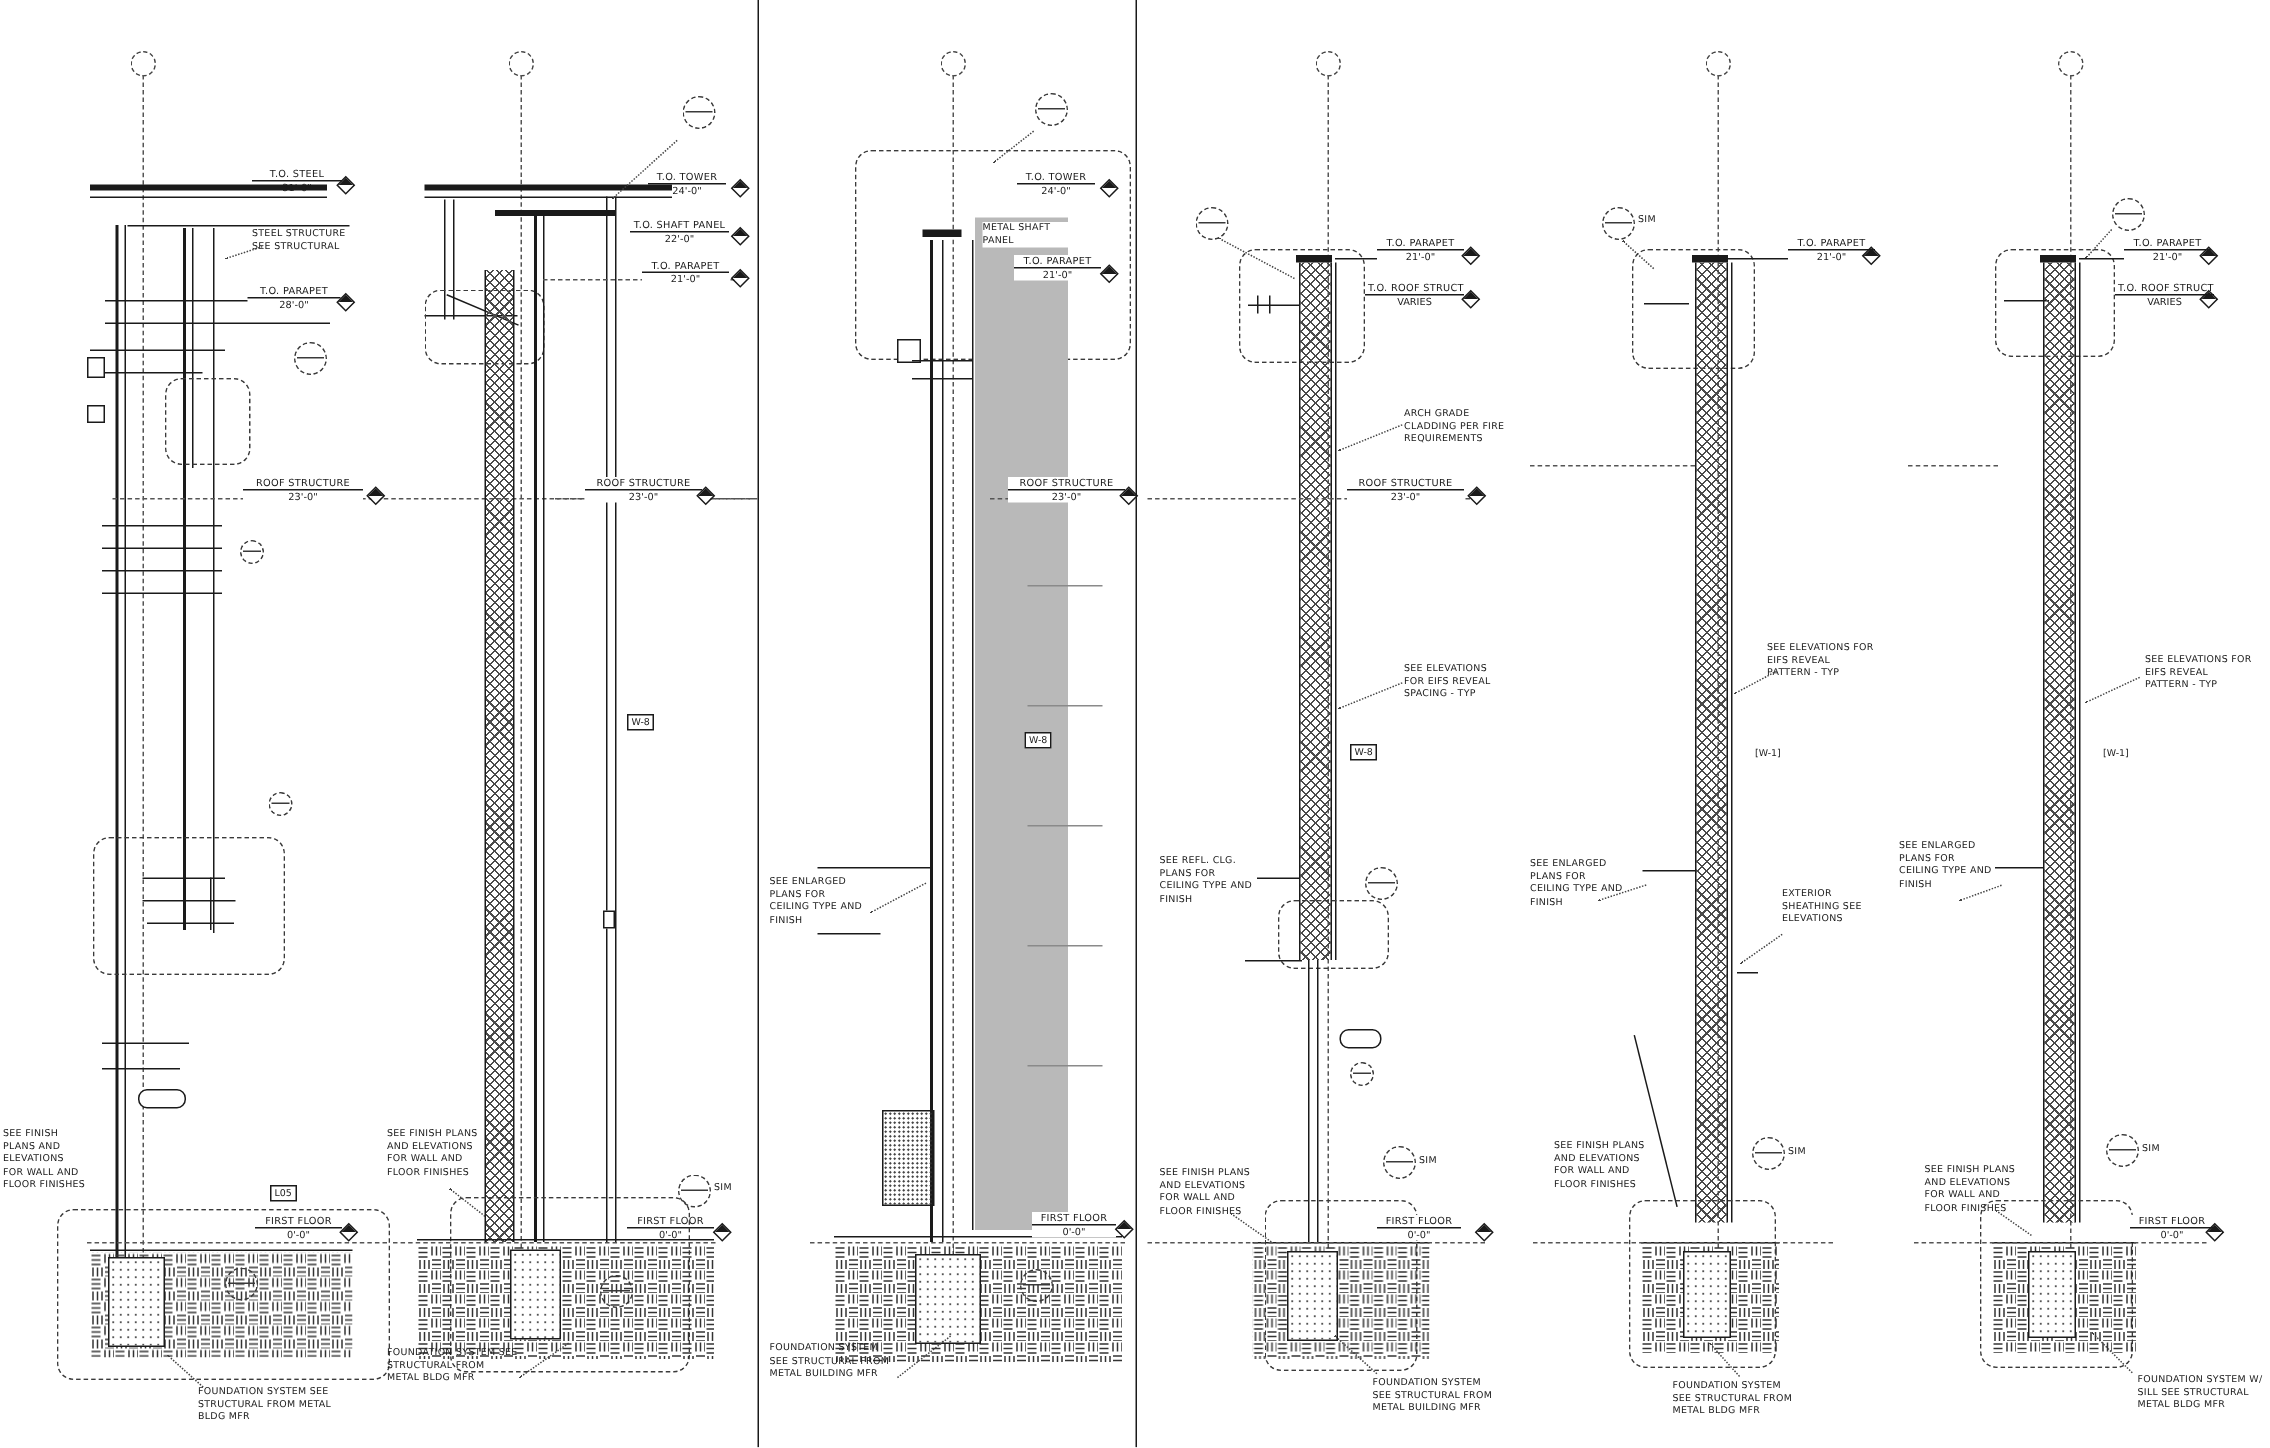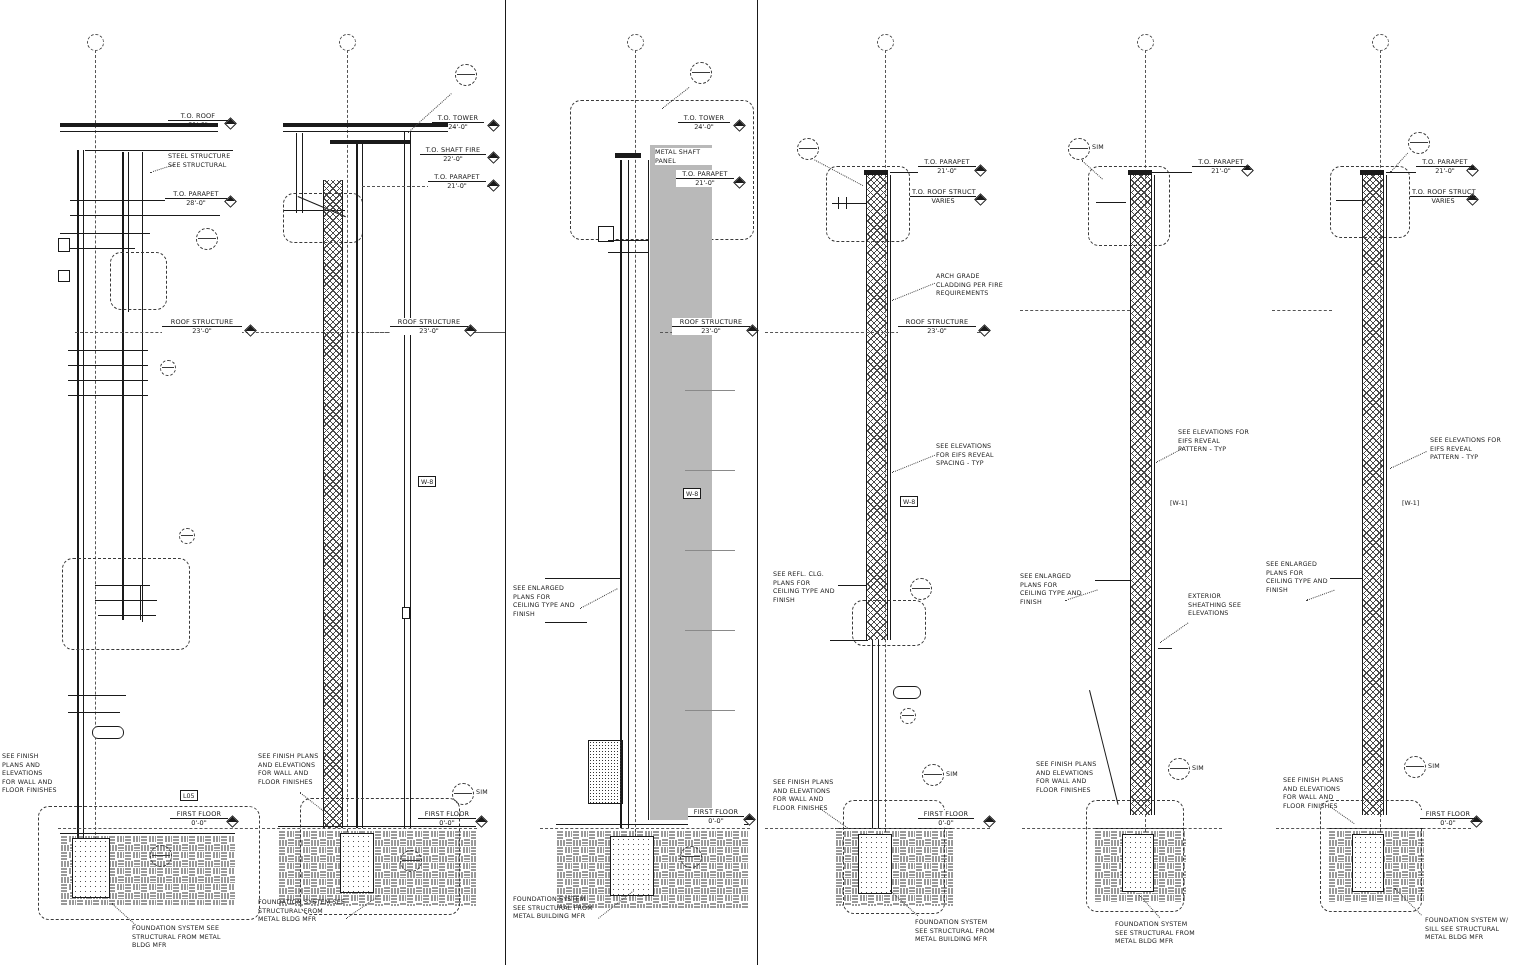--- a/index.html
+++ b/index.html
@@ -93,7 +93,7 @@
   <div class="pill" style="left:92px;top:726px;width:30px;height:11px"></div>
 
   <div class="level" style="left:168px;top:112px;width:60px">
-    <span class="nm">T.O. ROOF</span>
+    <span class="nm">T.O. STEEL</span>
     <span>31'-0"</span>
   </div>
   <span class="tgt" style="left:226px;top:119px"></span>

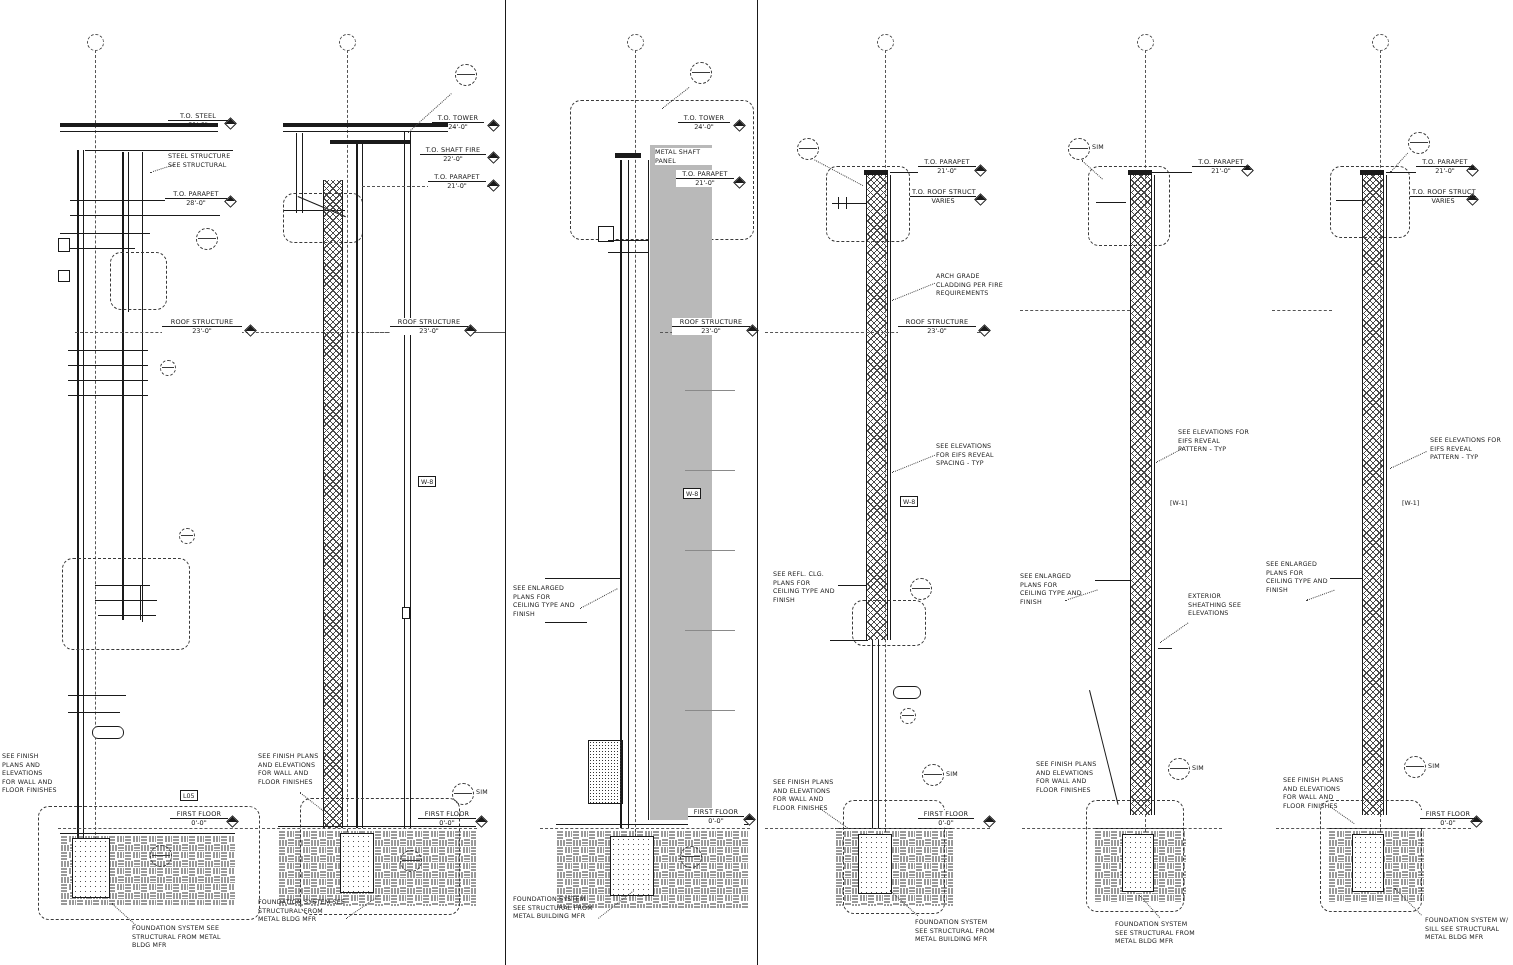--- a/index.html
+++ b/index.html
@@ -157,7 +157,7 @@
   </div>
   <span class="tgt" style="left:489px;top:121px"></span>
   <div class="level" style="left:420px;top:146px;width:66px">
-    <span class="nm">T.O. SHAFT FIRE</span>
+    <span class="nm">T.O. SHAFT PANEL</span>
     <span>22'-0"</span>
   </div>
   <span class="tgt" style="left:489px;top:153px"></span>

